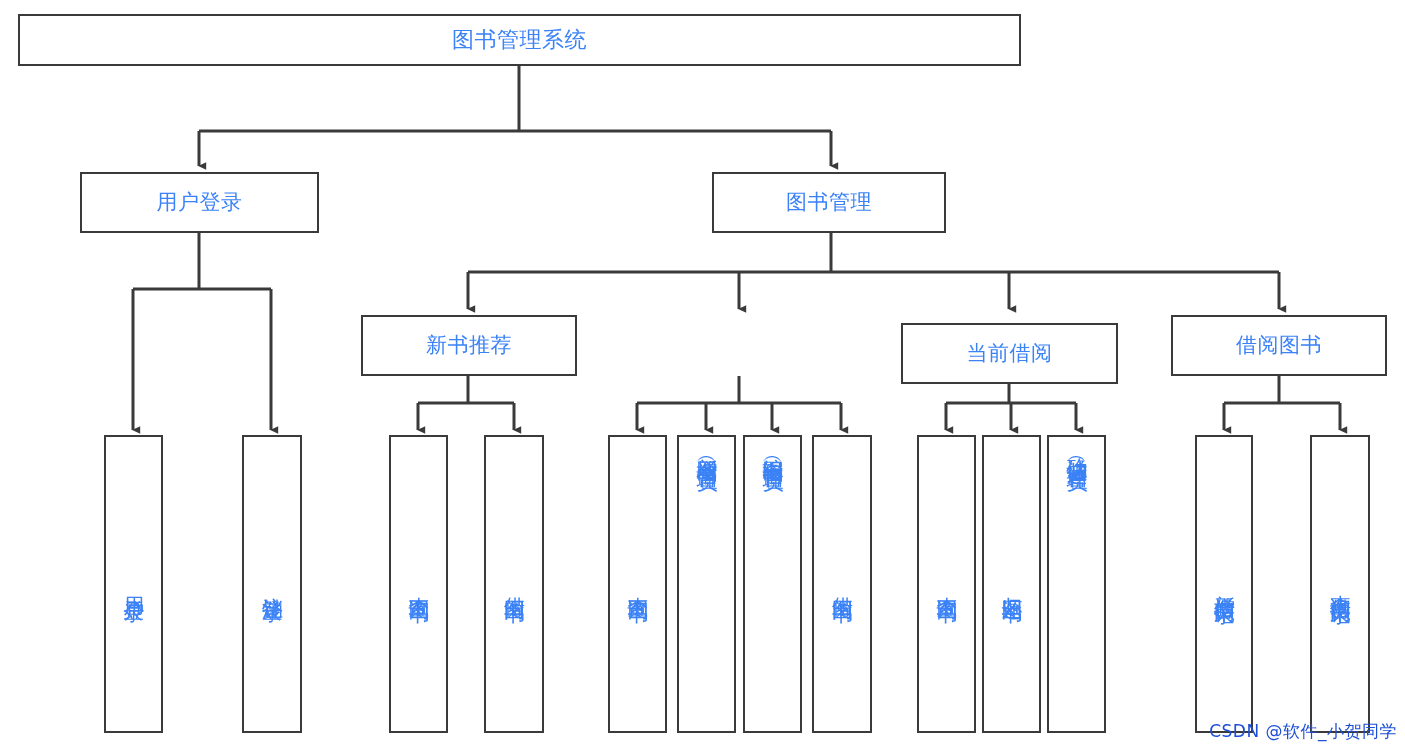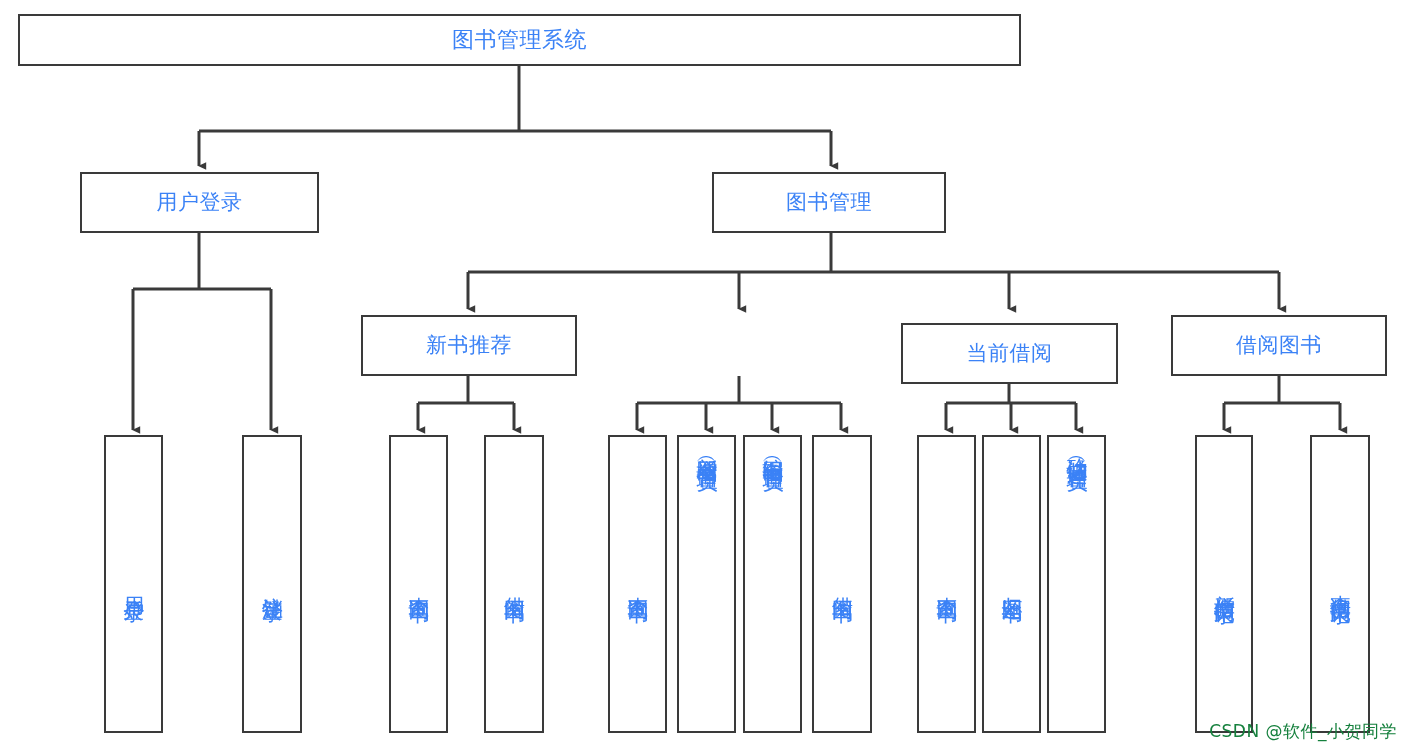--- a/index.html
+++ b/index.html
@@ -67,7 +67,7 @@
     right: 8px;
     bottom: 4px;
     font-size: 17px;
-    color: #15803d;
+    color: #1d4ed8;
     letter-spacing: 0.5px;
     white-space: nowrap;
     z-index: 5;

